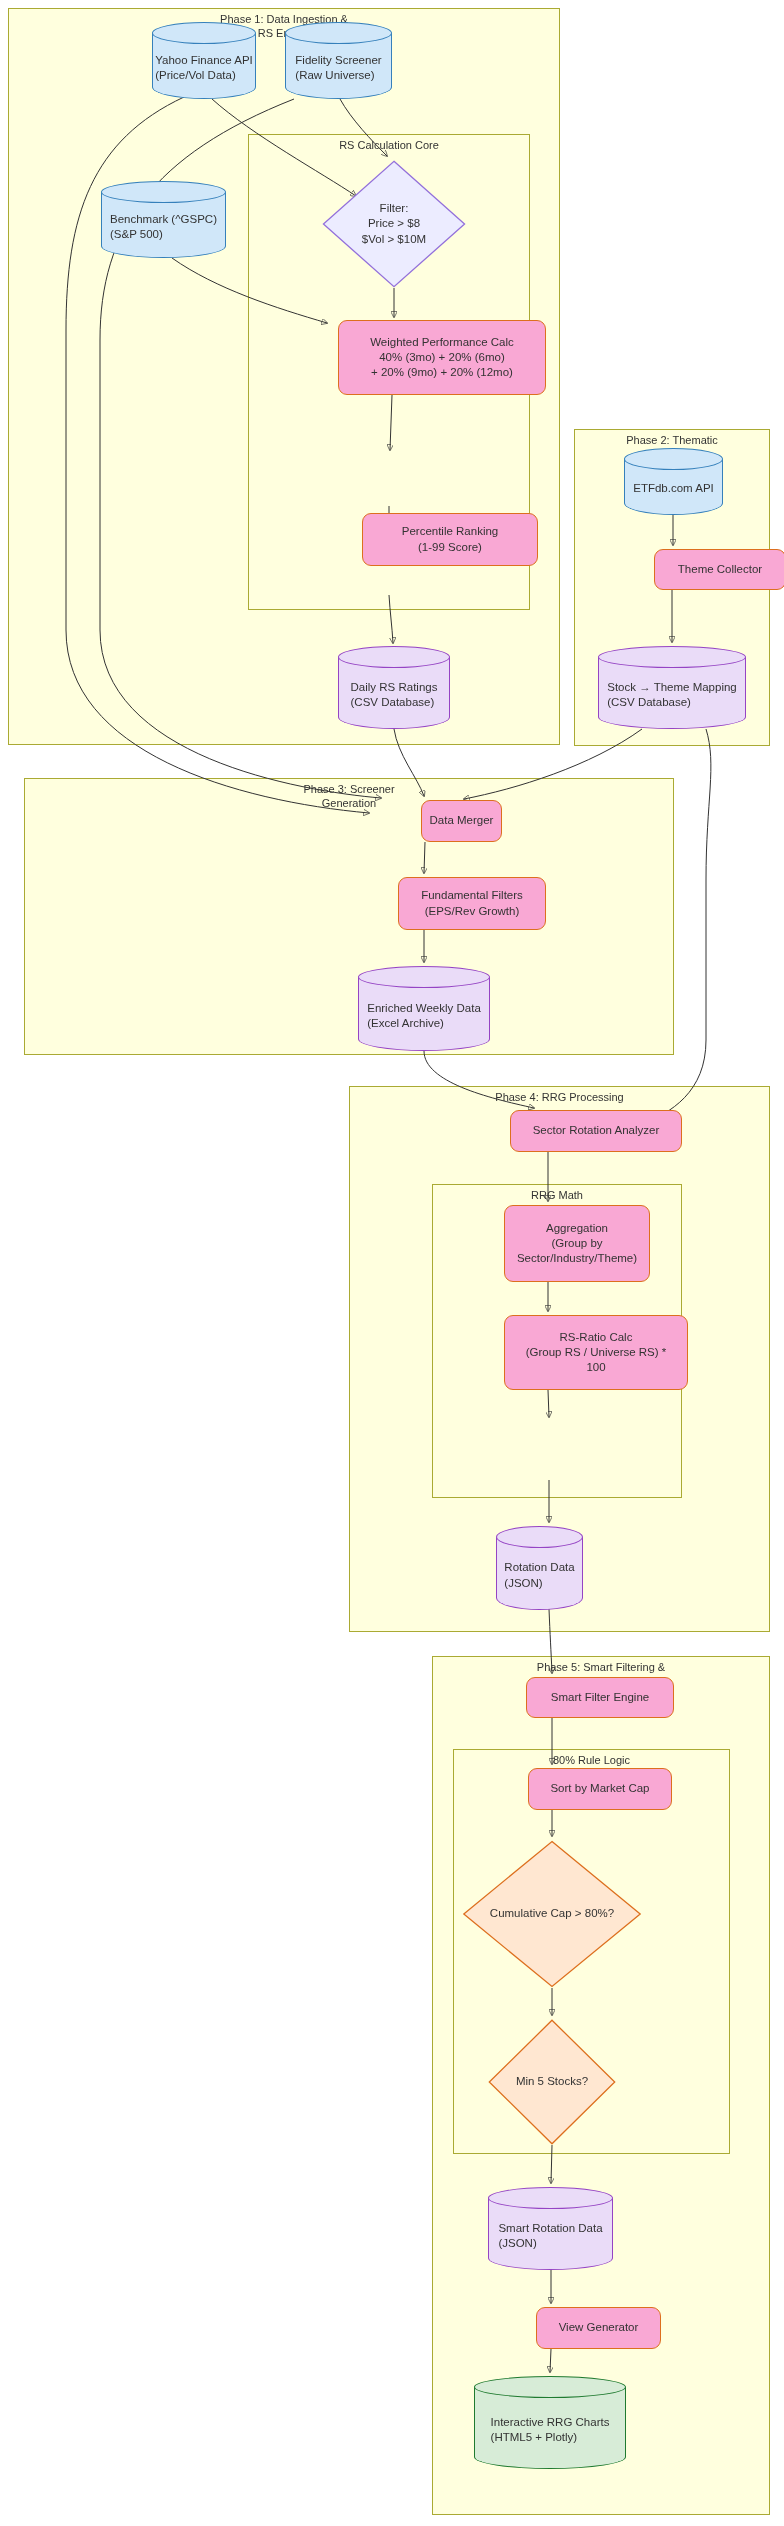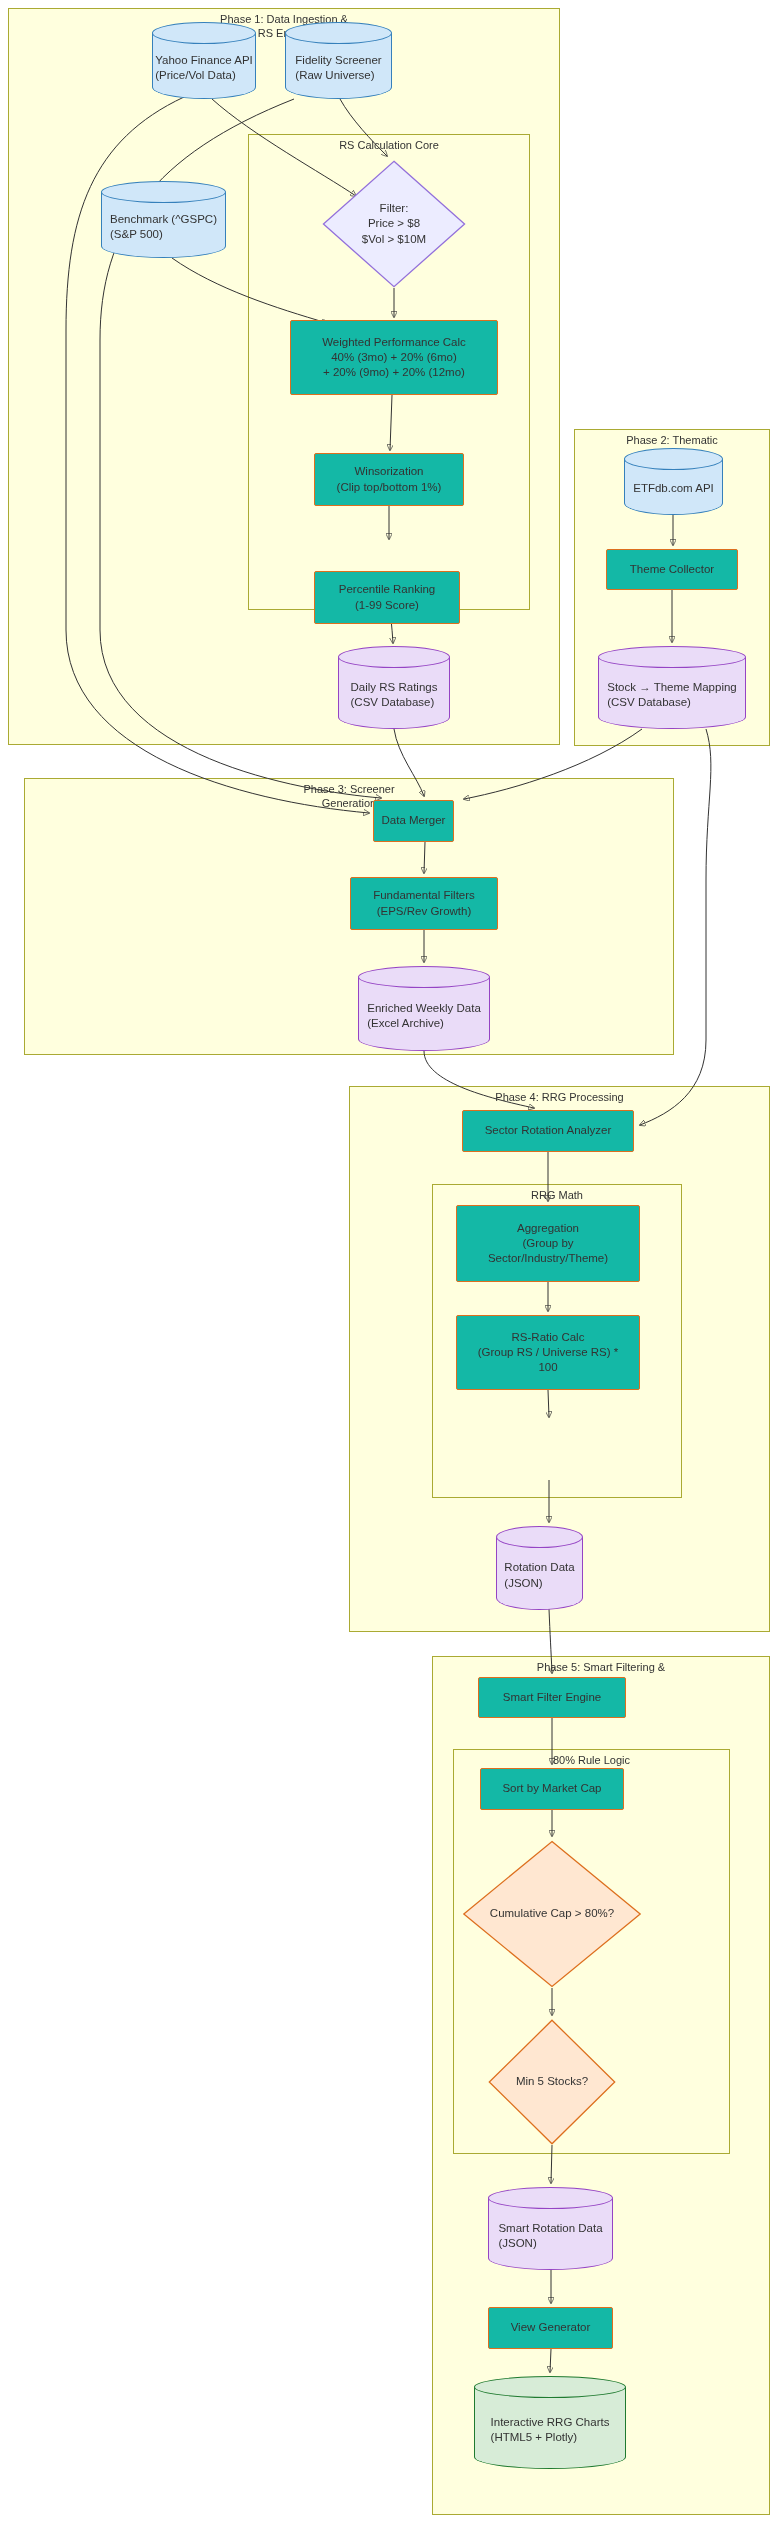--- a/index.html
+++ b/index.html
@@ -13,7 +13,7 @@
   .node{position:absolute;box-sizing:border-box;font-size:11.5px;line-height:1.32;color:#333;}
 
   
-  .rect{background:#14b8a6;border:1.3px solid #dd6f1e;border-radius:2px;display:flex;align-items:center;justify-content:center;text-align:center;white-space:pre-line;padding:2px 3px;}
+  .rect{background:#f9a8d4;border:1.3px solid #dd6f1e;border-radius:9px;display:flex;align-items:center;justify-content:center;text-align:center;white-space:pre-line;padding:2px 3px;margin-left:48px;}
 
   
   .cyl .cyl-top{position:absolute;left:0;right:0;top:0;height:22px;border-radius:50%;z-index:2;box-sizing:border-box;}

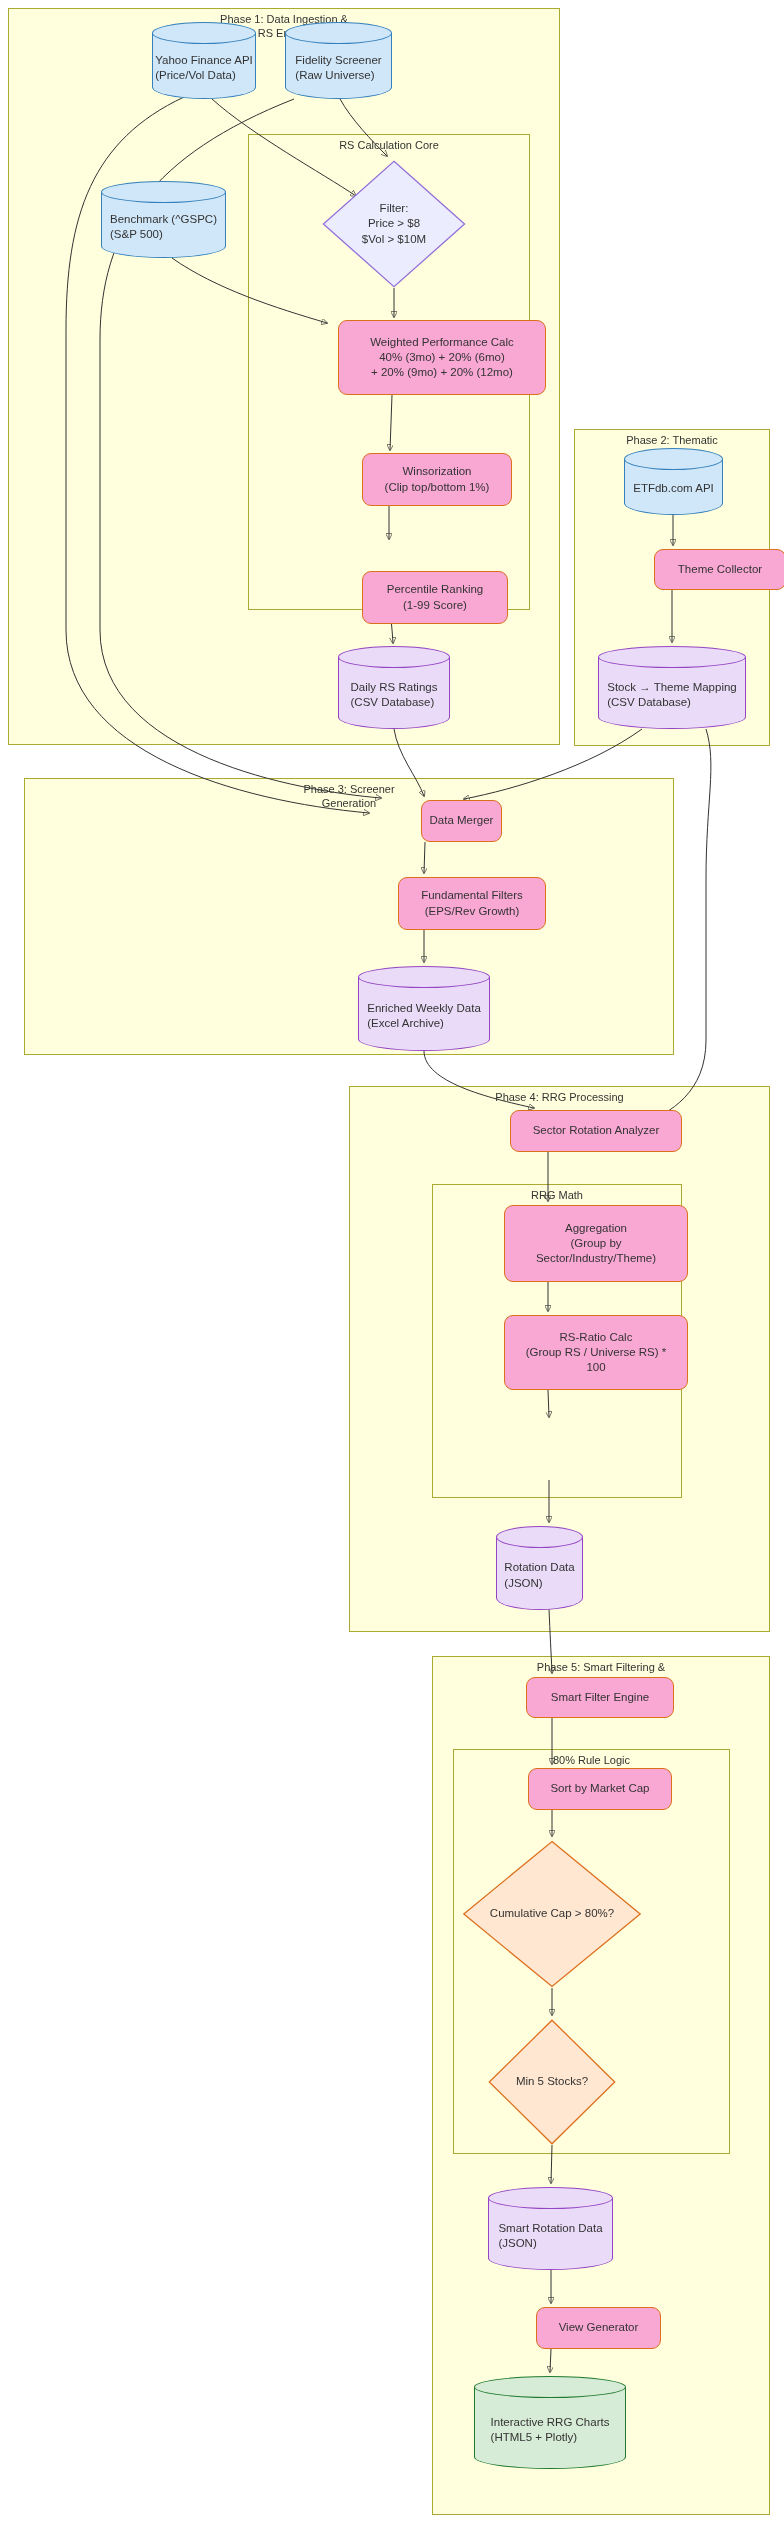--- a/index.html
+++ b/index.html
@@ -134,8 +134,6 @@
   <div class="node rect" style="left:290px;top:320px;width:208px;height:75px;">Weighted Performance Calc
 40% (3mo) + 20% (6mo)
 + 20% (9mo) + 20% (12mo)</div>
-  <div class="node rect" style="left:314px;top:453px;width:150px;height:53px;">Winsorization
-(Clip top/bottom 1%)</div>
   <div class="node rect" style="left:314px;top:571px;width:146px;height:53px;">Percentile Ranking
 (1-99 Score)</div>
   <div class="node cyl purple" style="left:338px;top:646px;width:112px;height:83px;">

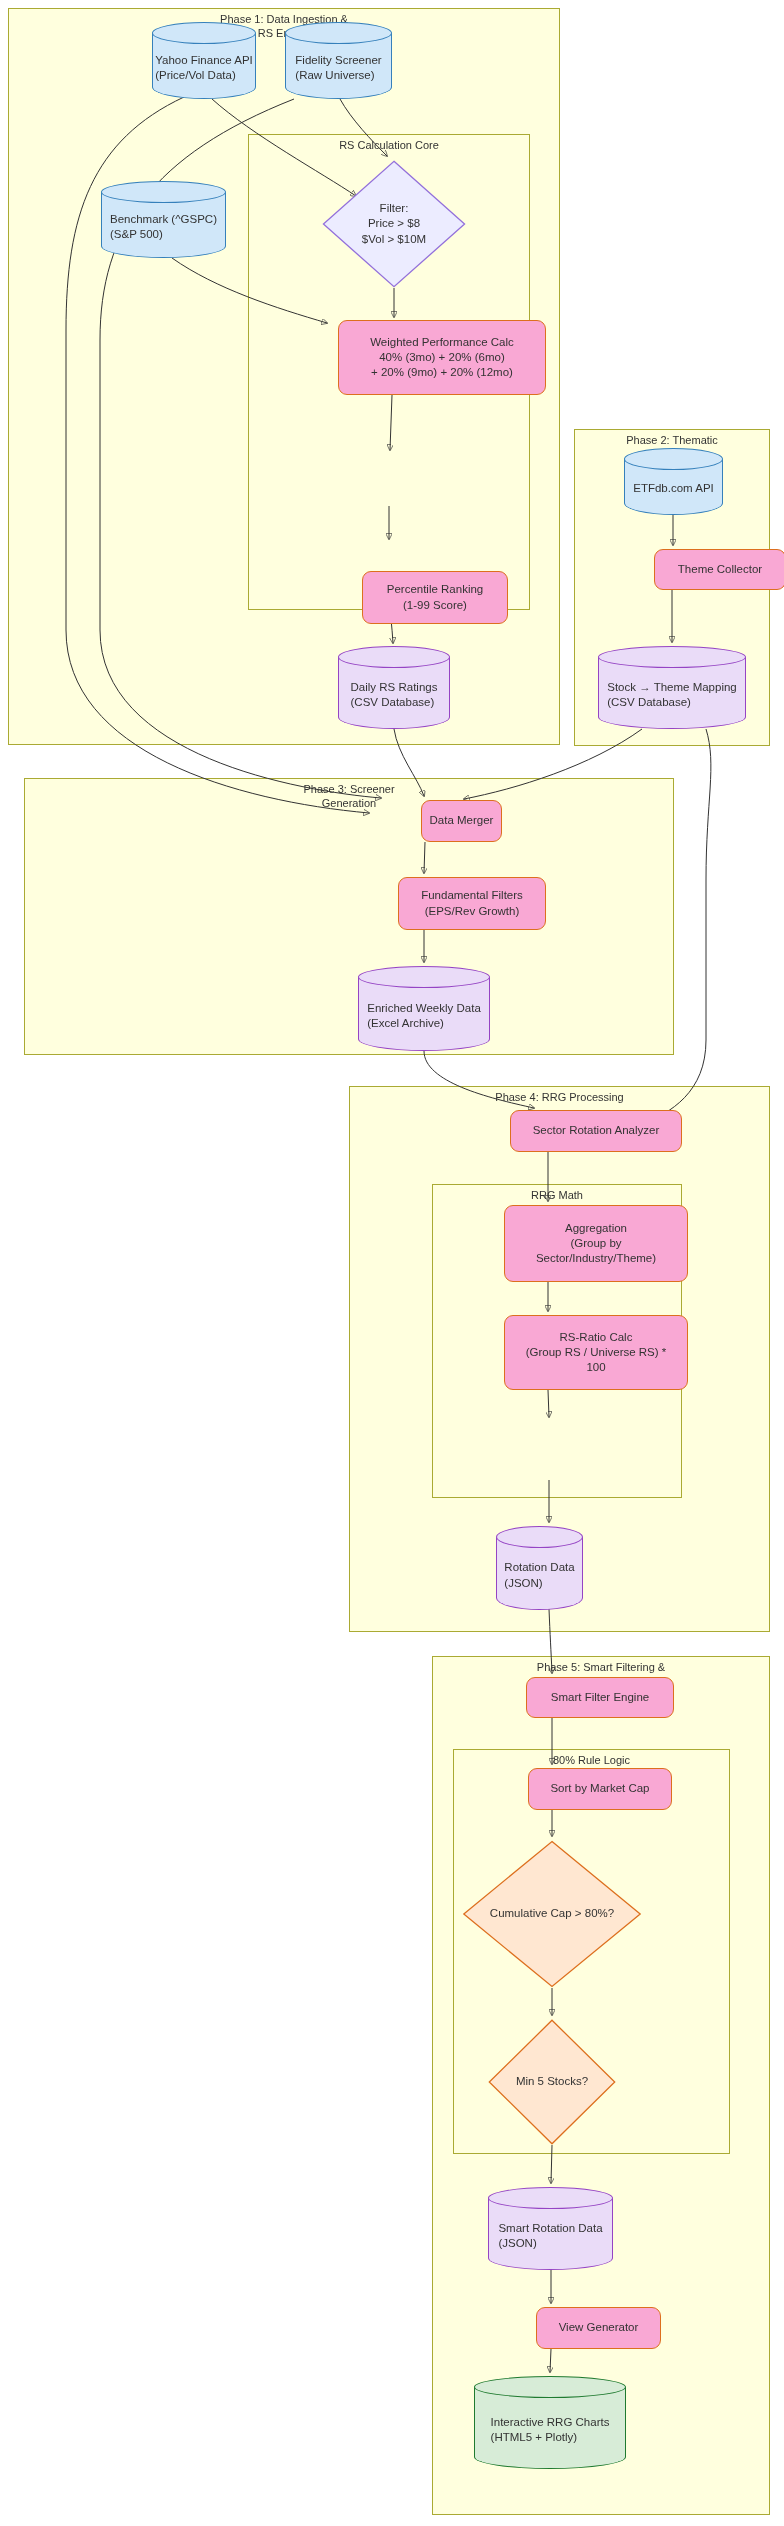--- a/index.html
+++ b/index.html
@@ -134,7 +134,7 @@
   <div class="node rect" style="left:290px;top:320px;width:208px;height:75px;">Weighted Performance Calc
 40% (3mo) + 20% (6mo)
 + 20% (9mo) + 20% (12mo)</div>
-  <div class="node rect" style="left:314px;top:571px;width:146px;height:53px;">Percentile Ranking
+  <div class="node rect" style="left:314px;top:513px;width:176px;height:53px;">Percentile Ranking
 (1-99 Score)</div>
   <div class="node cyl purple" style="left:338px;top:646px;width:112px;height:83px;">
     <div class="cyl-top"></div>

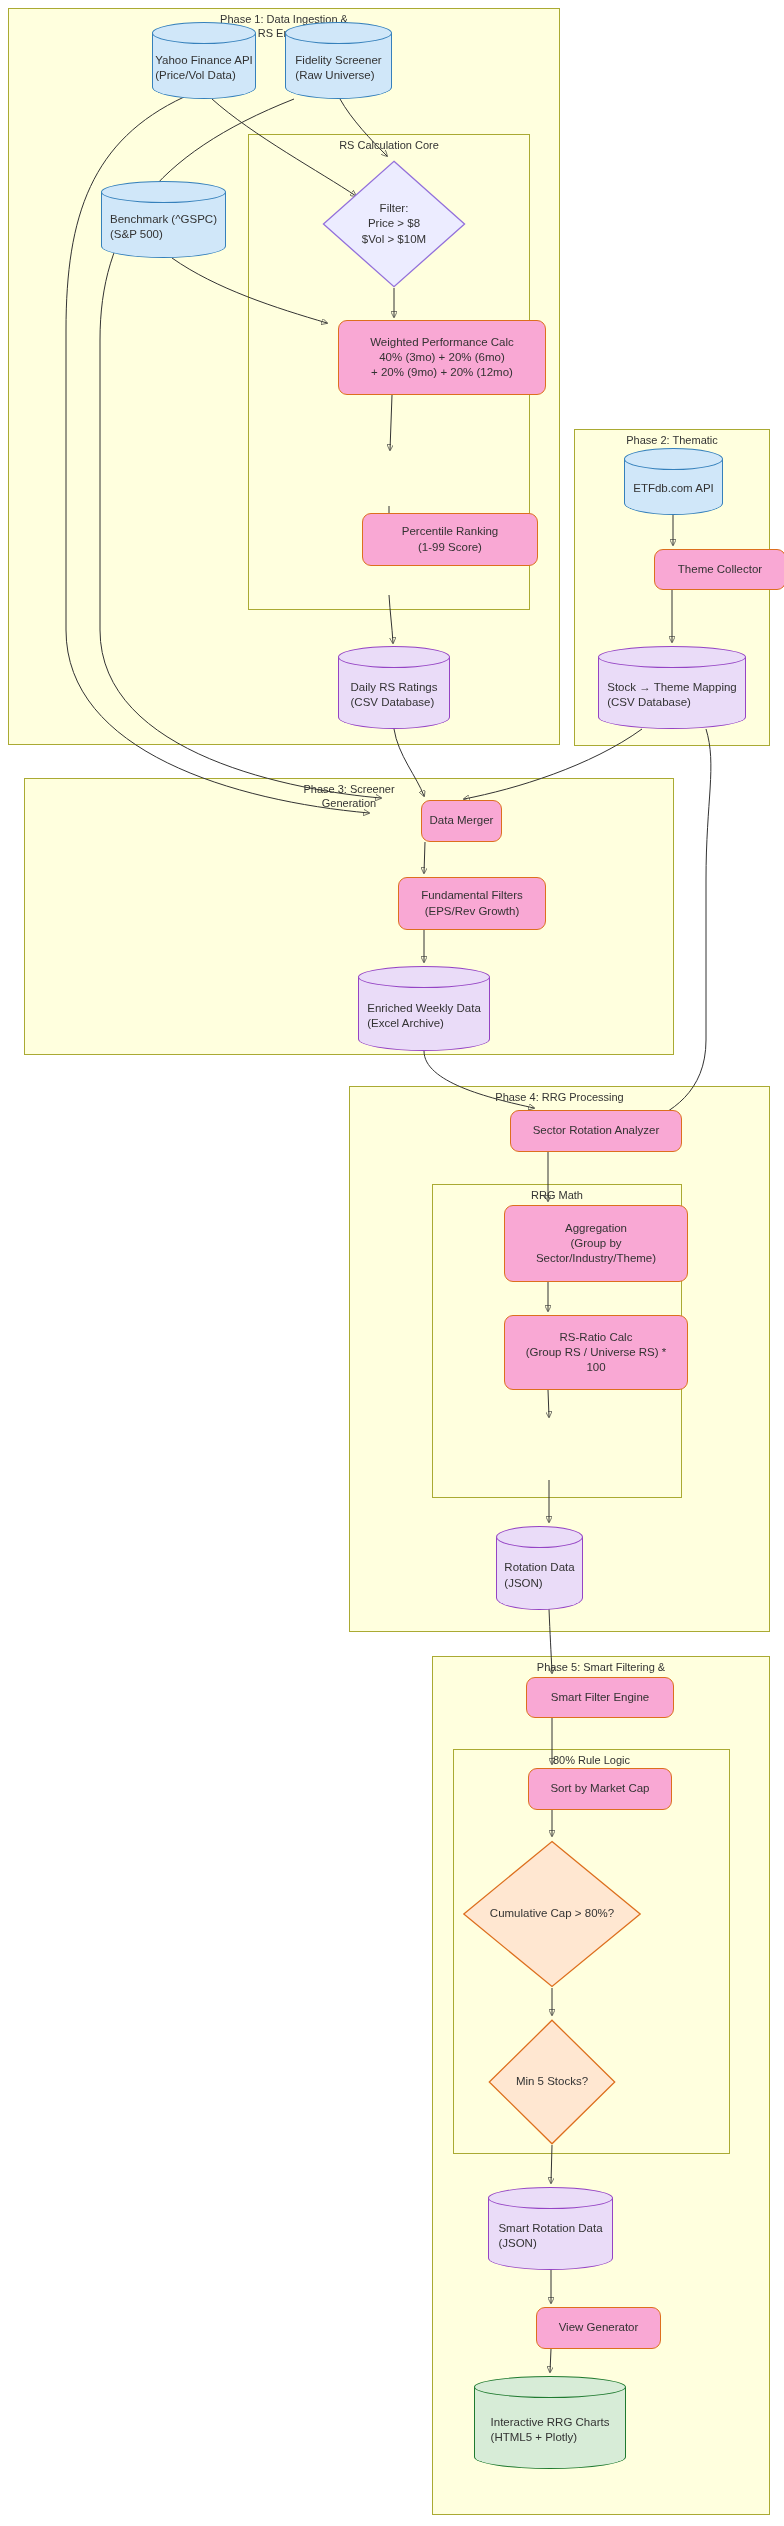--- a/index.html
+++ b/index.html
@@ -167,7 +167,7 @@
   </div>
 
   <div class="node rect" style="left:462px;top:1110px;width:172px;height:42px;">Sector Rotation Analyzer</div>
-  <div class="node rect" style="left:456px;top:1205px;width:184px;height:77px;">Aggregation
+  <div class="node rect" style="left:456px;top:1205px;width:146px;height:77px;">Aggregation
 (Group by
 Sector/Industry/Theme)</div>
   <div class="node rect" style="left:456px;top:1315px;width:184px;height:75px;">RS-Ratio Calc

